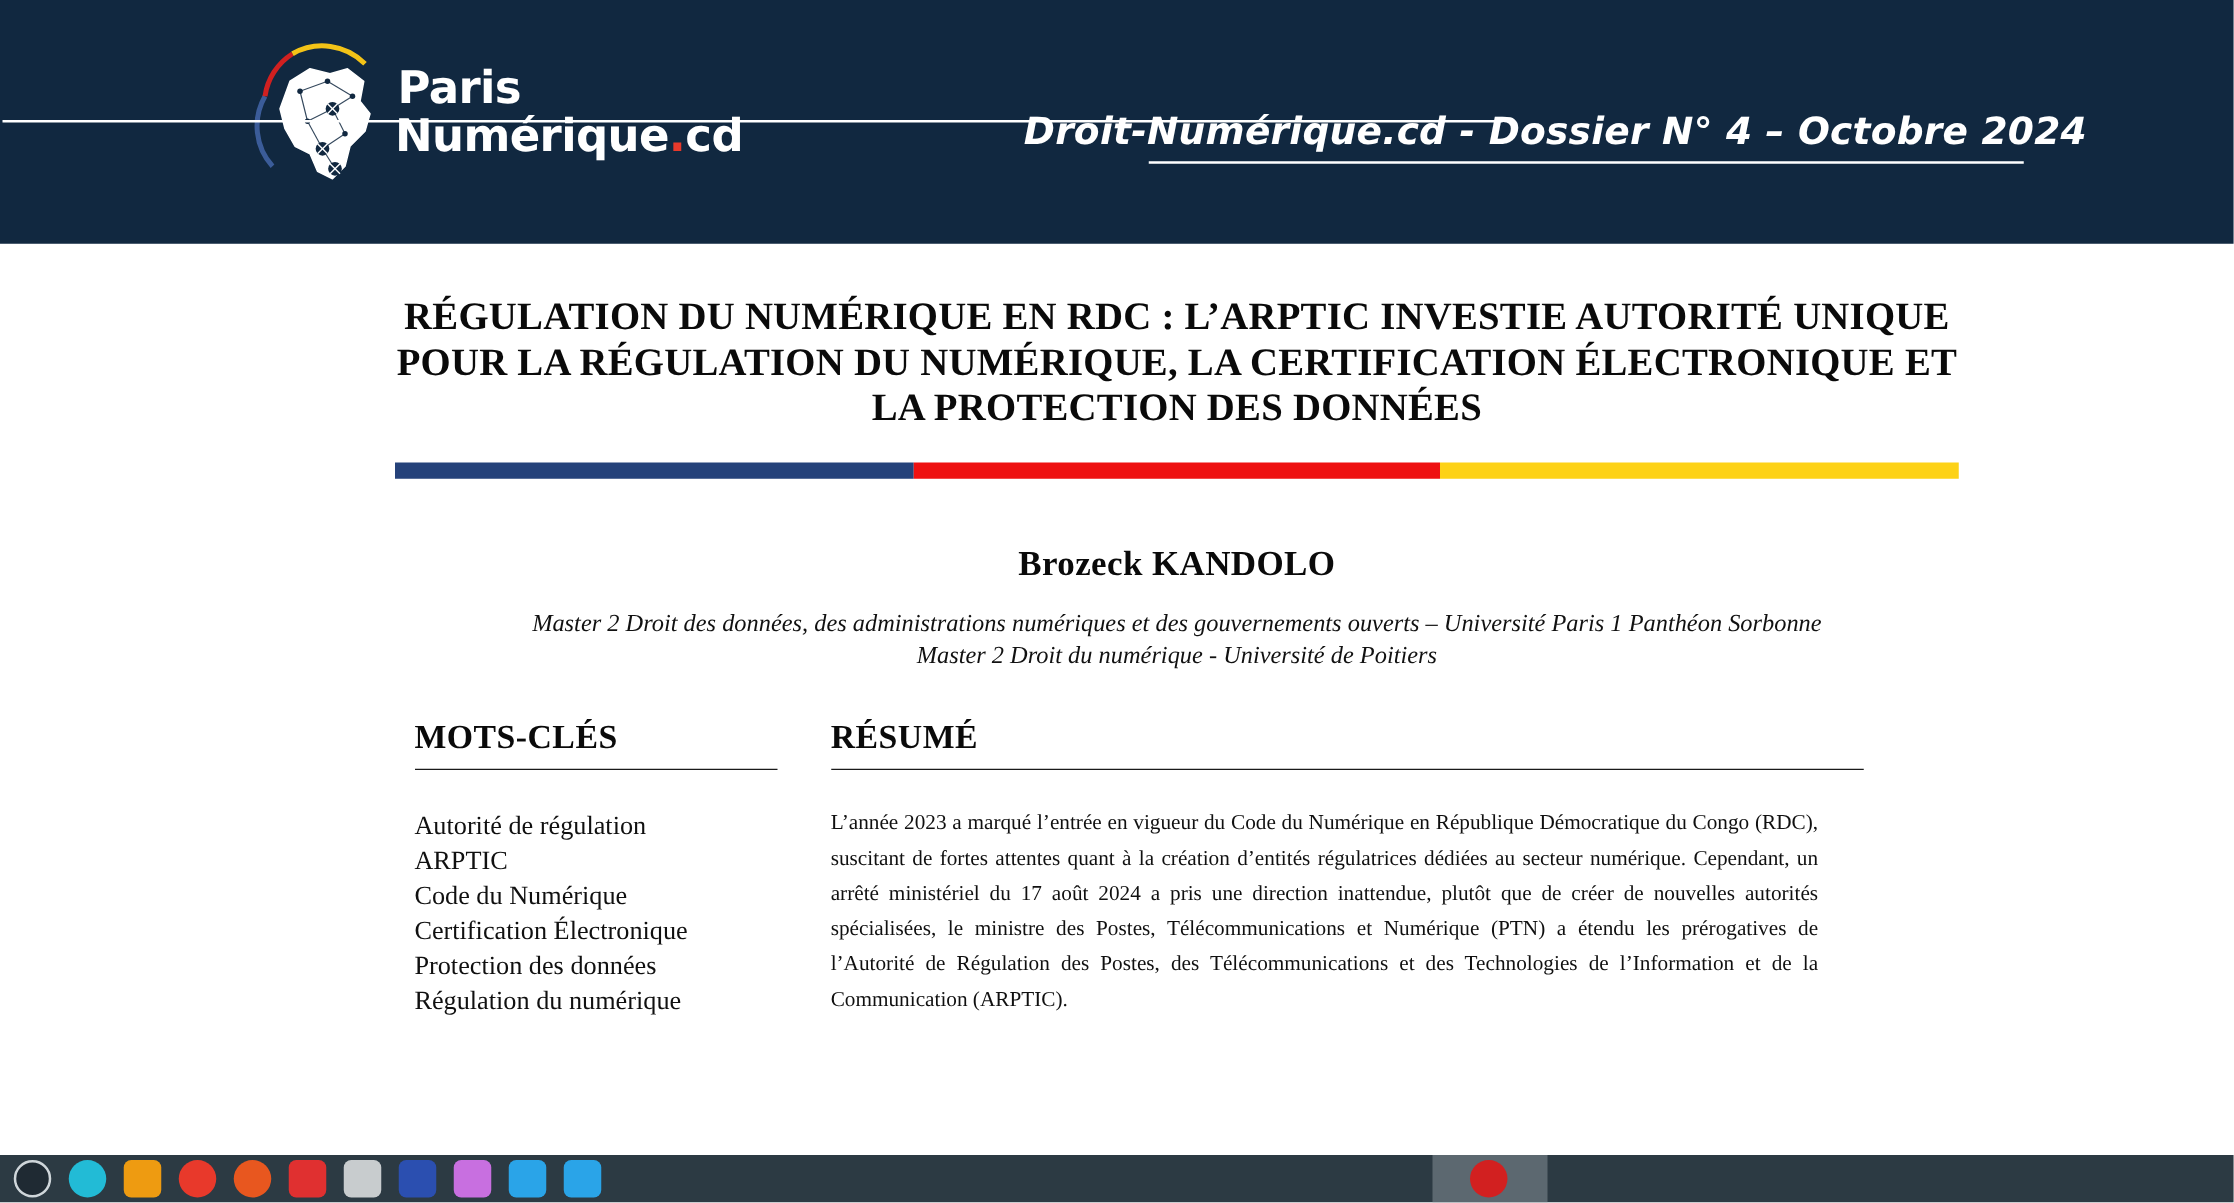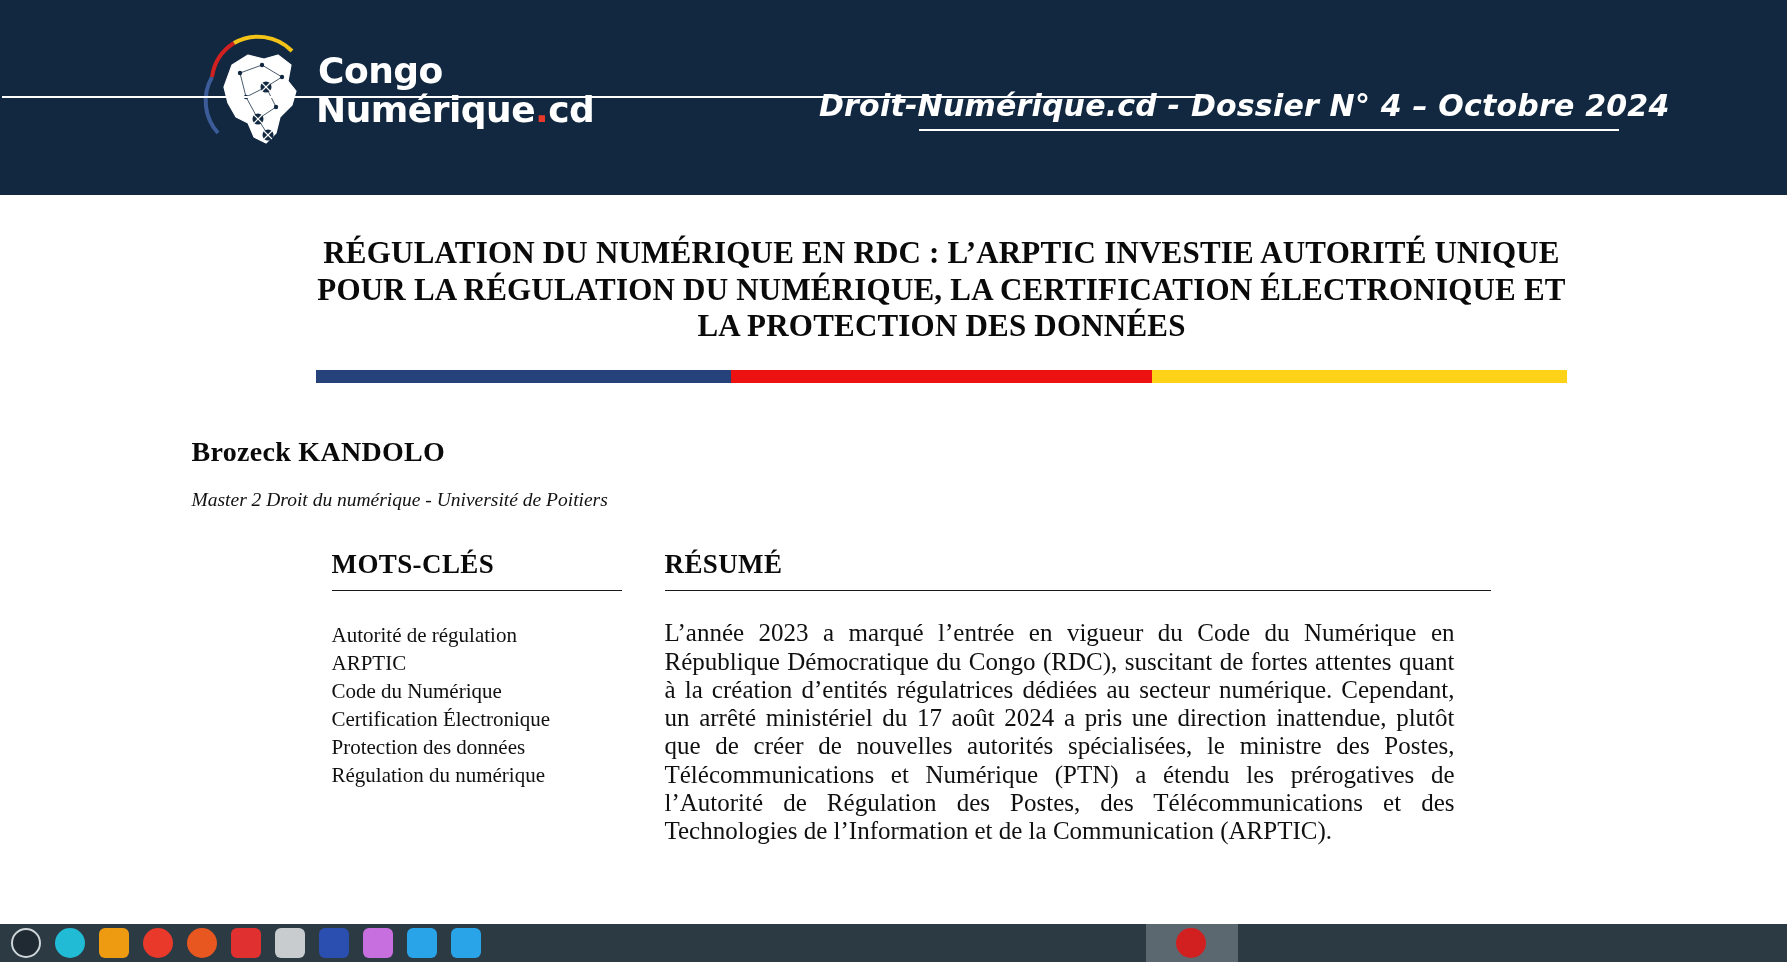--- a/index.html
+++ b/index.html
@@ -307,7 +307,7 @@
       </svg>
 
       <div id="logo-wordmark">
-        <div class="wm-line" id="wm-droit">Congo</div>
+        <div class="wm-line" id="wm-droit">Paris</div>
         <div class="wm-line" id="wm-numerique"><span>Numérique</span><span class="wm-dot">.</span><span>cd</span></div>
       </div>
     </div>

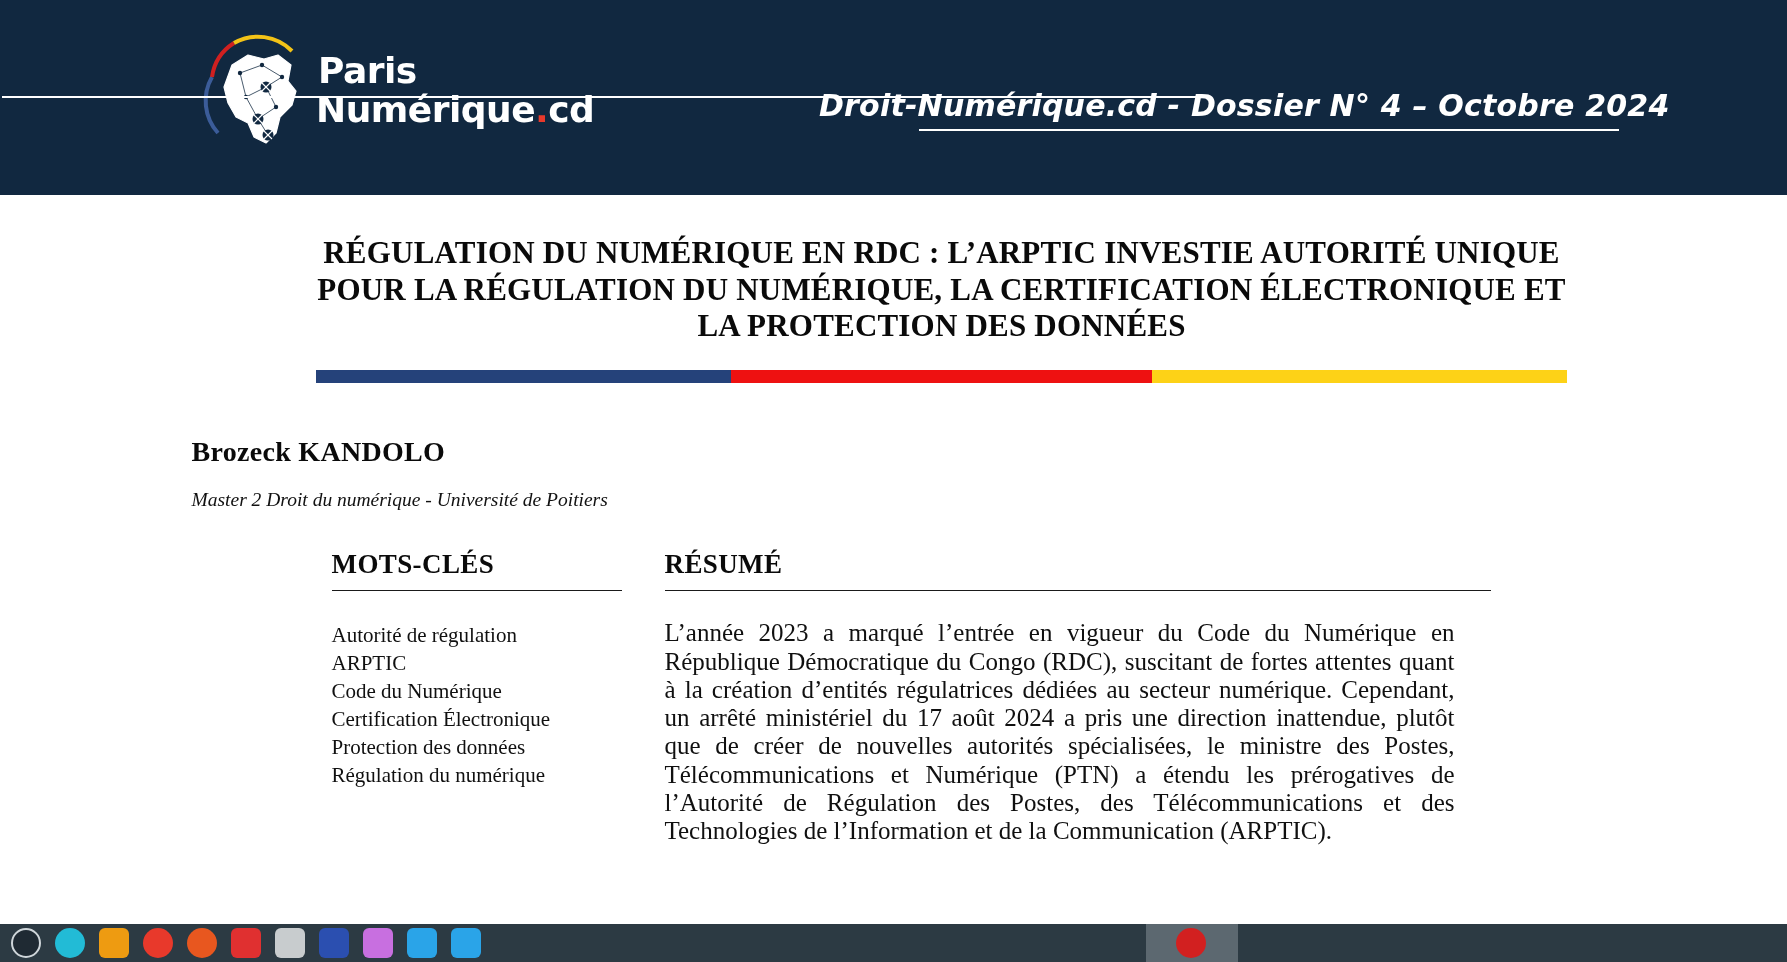--- a/index.html
+++ b/index.html
@@ -141,7 +141,7 @@
   #author-block {
     margin: 53px auto 0 auto;
     width: 1500px;
-    text-align: left;
+    text-align: center;
   }
   #author-name {
     font-family: "Liberation Serif", "DejaVu Serif", serif;

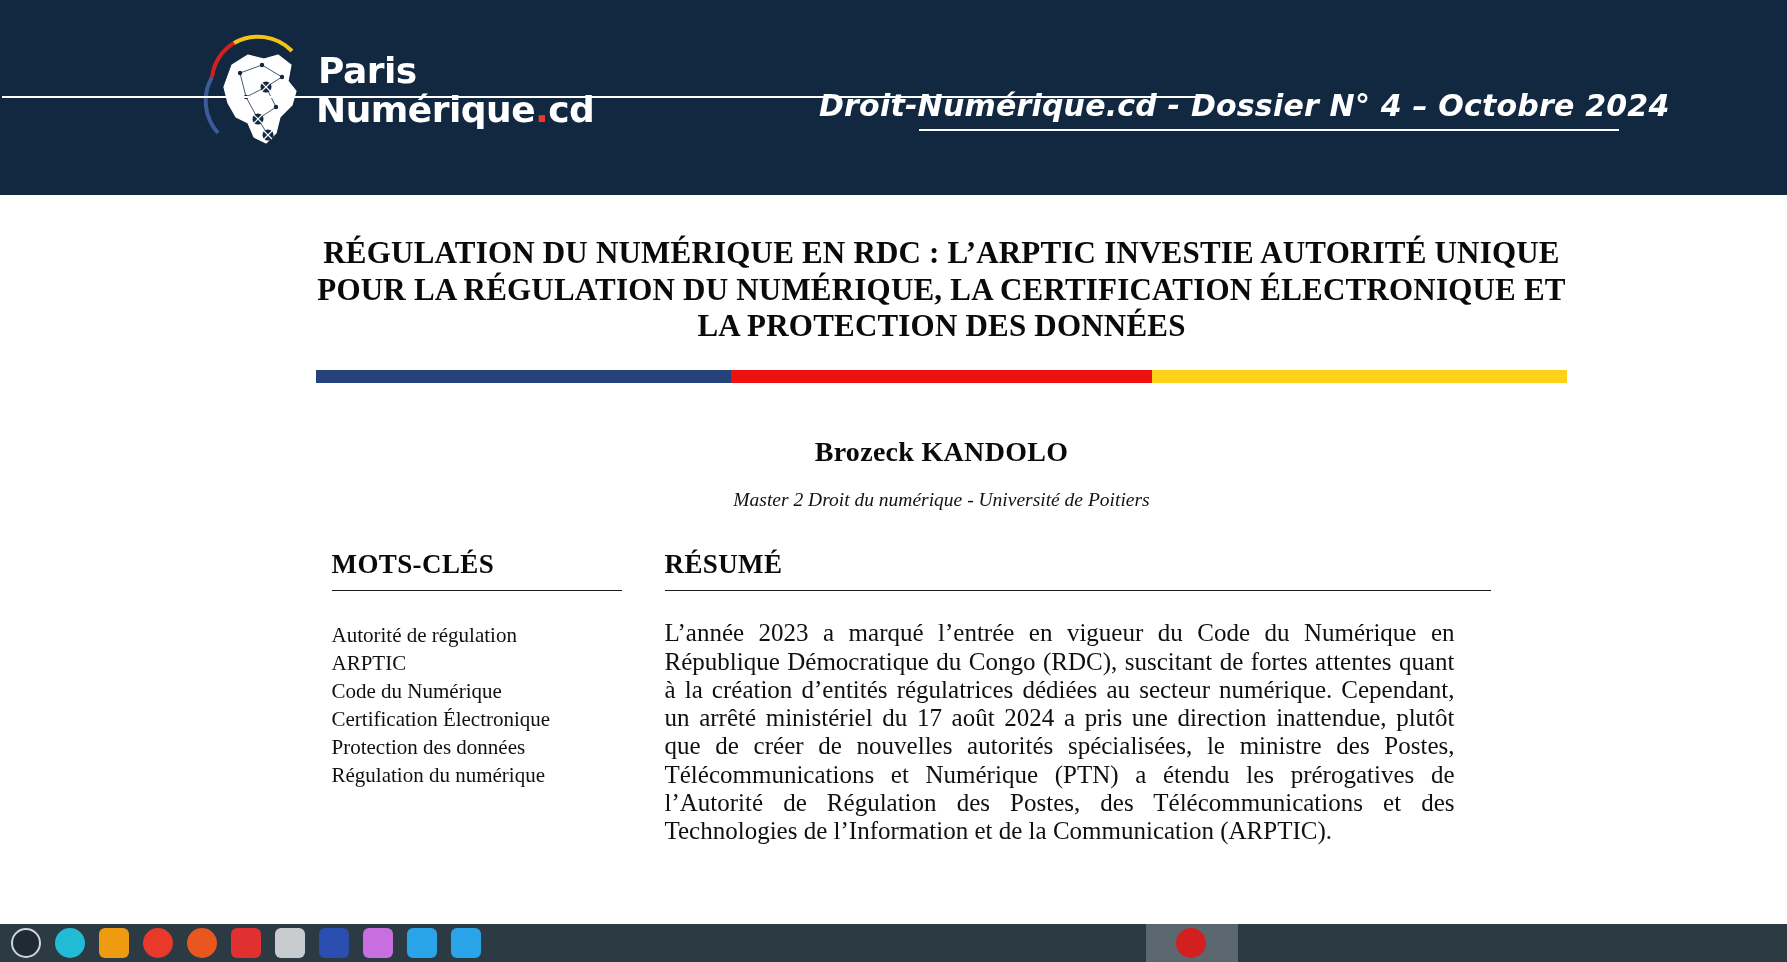--- a/index.html
+++ b/index.html
@@ -332,6 +332,7 @@
     <div id="author-block">
       <div id="author-name">Brozeck KANDOLO</div>
       <div id="affiliations">
+        <div class="affiliation-line">Master 2 Droit des données, des administrations numériques et des gouvernements ouverts – Université Paris 1 Panthéon Sorbonne</div>
         <div class="affiliation-line">Master 2 Droit du numérique - Université de Poitiers</div>
       </div>
     </div>

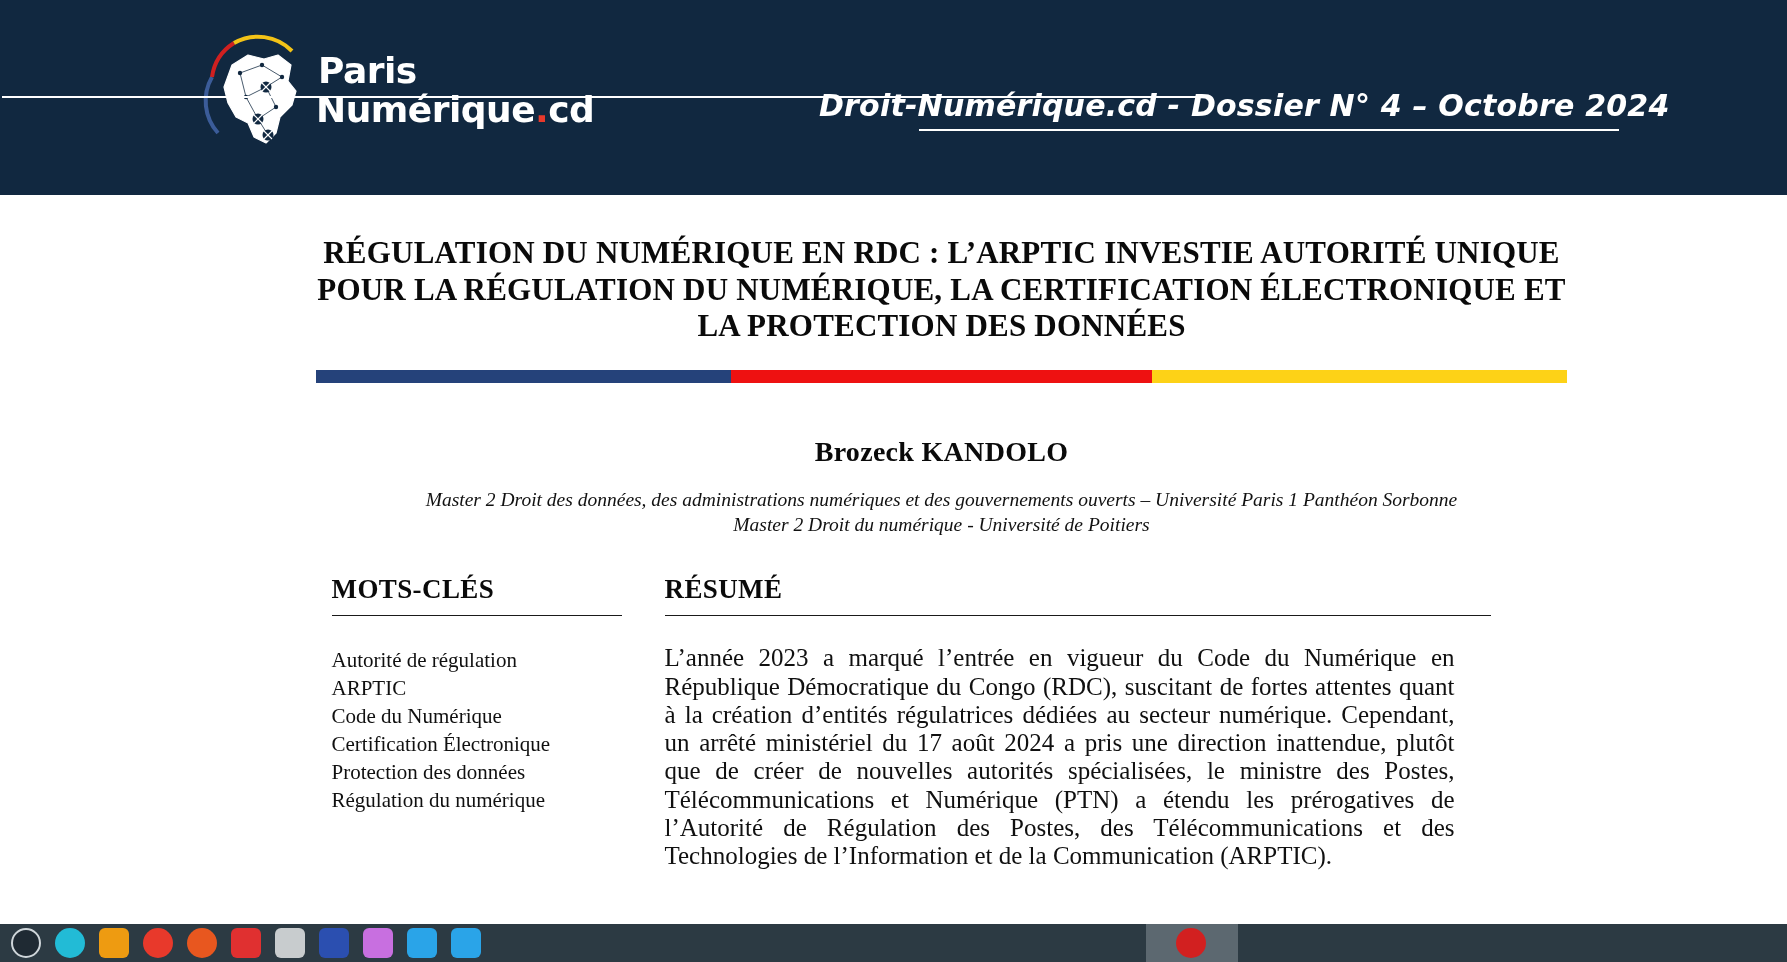--- a/index.html
+++ b/index.html
@@ -213,7 +213,7 @@
     margin-top: 28px;
     width: 790px;
     font-family: "Liberation Serif", "DejaVu Serif", serif;
-    font-size: 25px;
+    font-size: 17px;
     line-height: 28.3px;
     text-align: justify;
     color: #101010;

